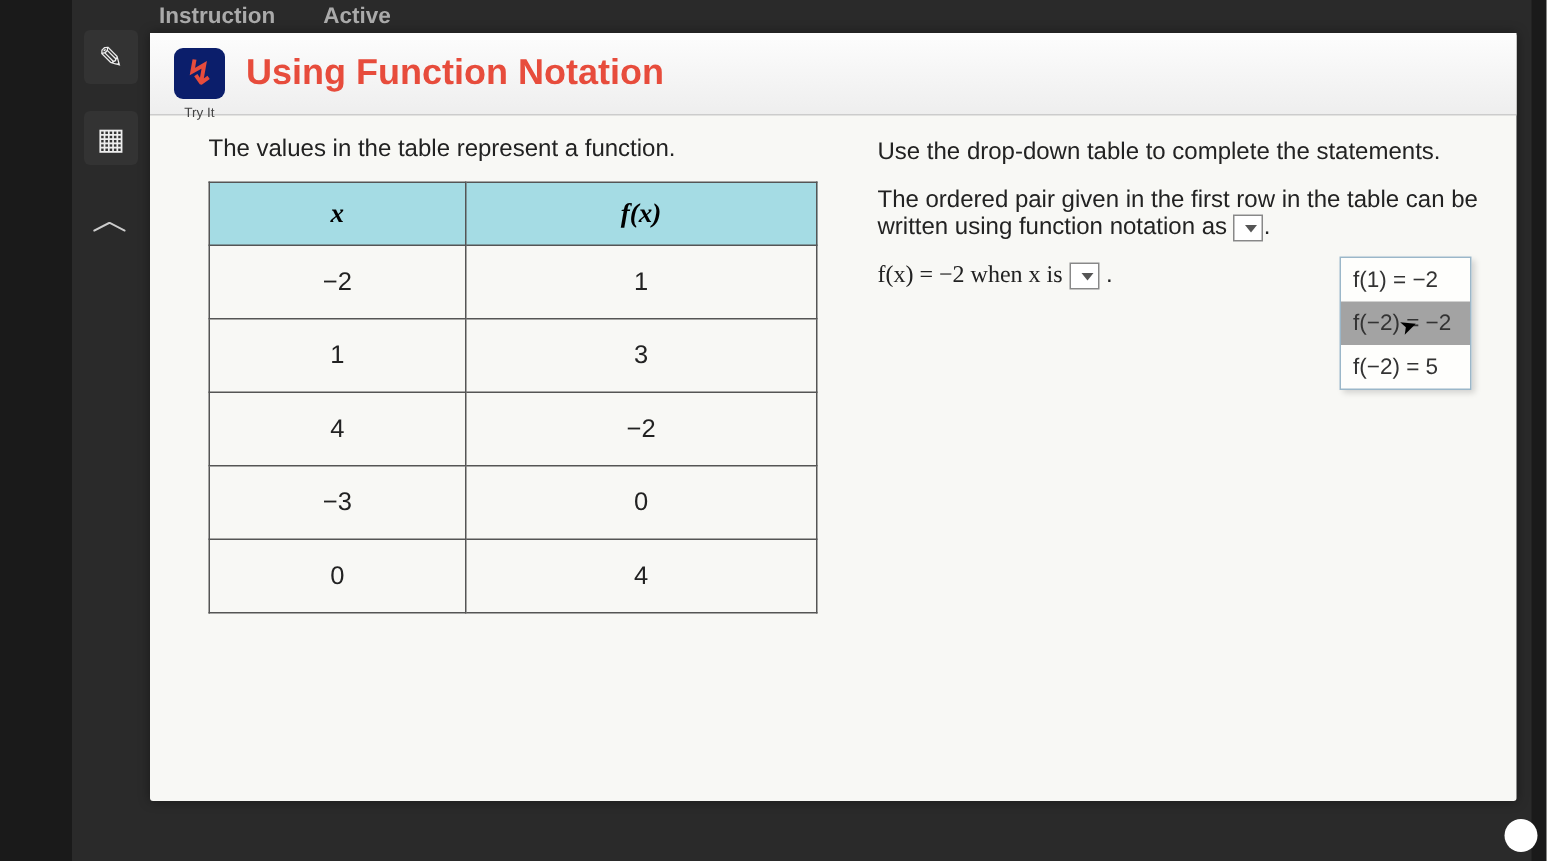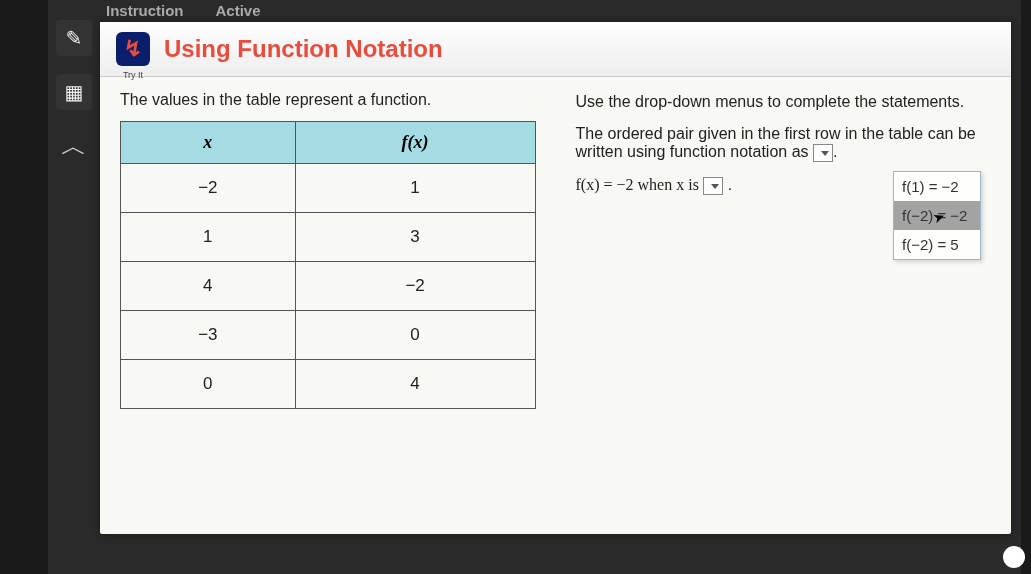--- a/index.html
+++ b/index.html
@@ -100,6 +100,7 @@
     display: flex;
     padding: 14px 20px 20px 20px;
     gap: 40px;
+    margin-left: 19px;
   }
   .left { flex: 1; }
   .left-caption {

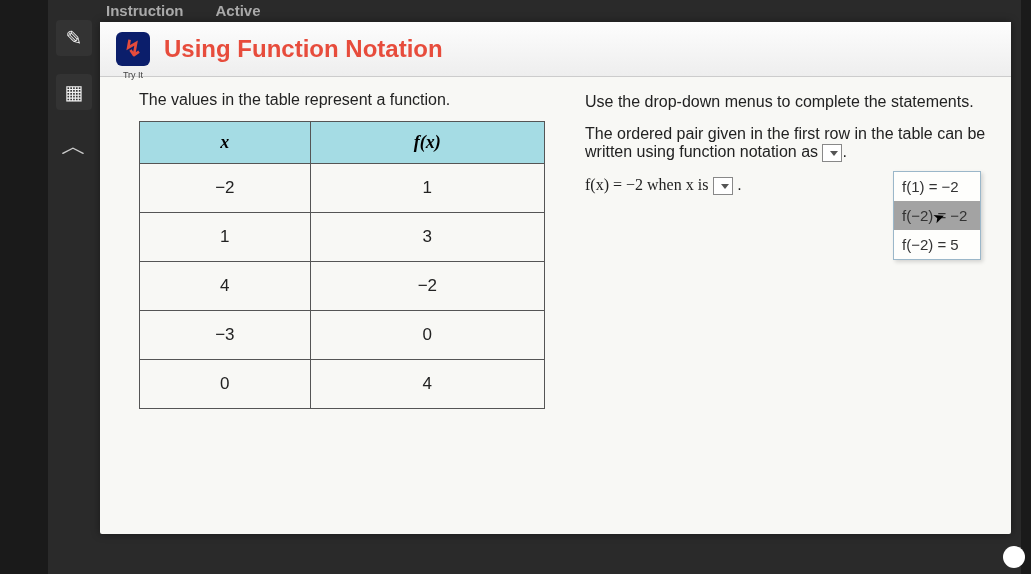--- a/index.html
+++ b/index.html
@@ -255,7 +255,7 @@
     </div>
 
     <div class="right">
-      <p>Use the drop-down menus to complete the statements.</p>
+      <p>Use the drop-down table to complete the statements.</p>
       <p>
         <span>The ordered pair given in the first row in the table can be written using function notation as</span>
         <span class="dd"></span><span>.</span>

